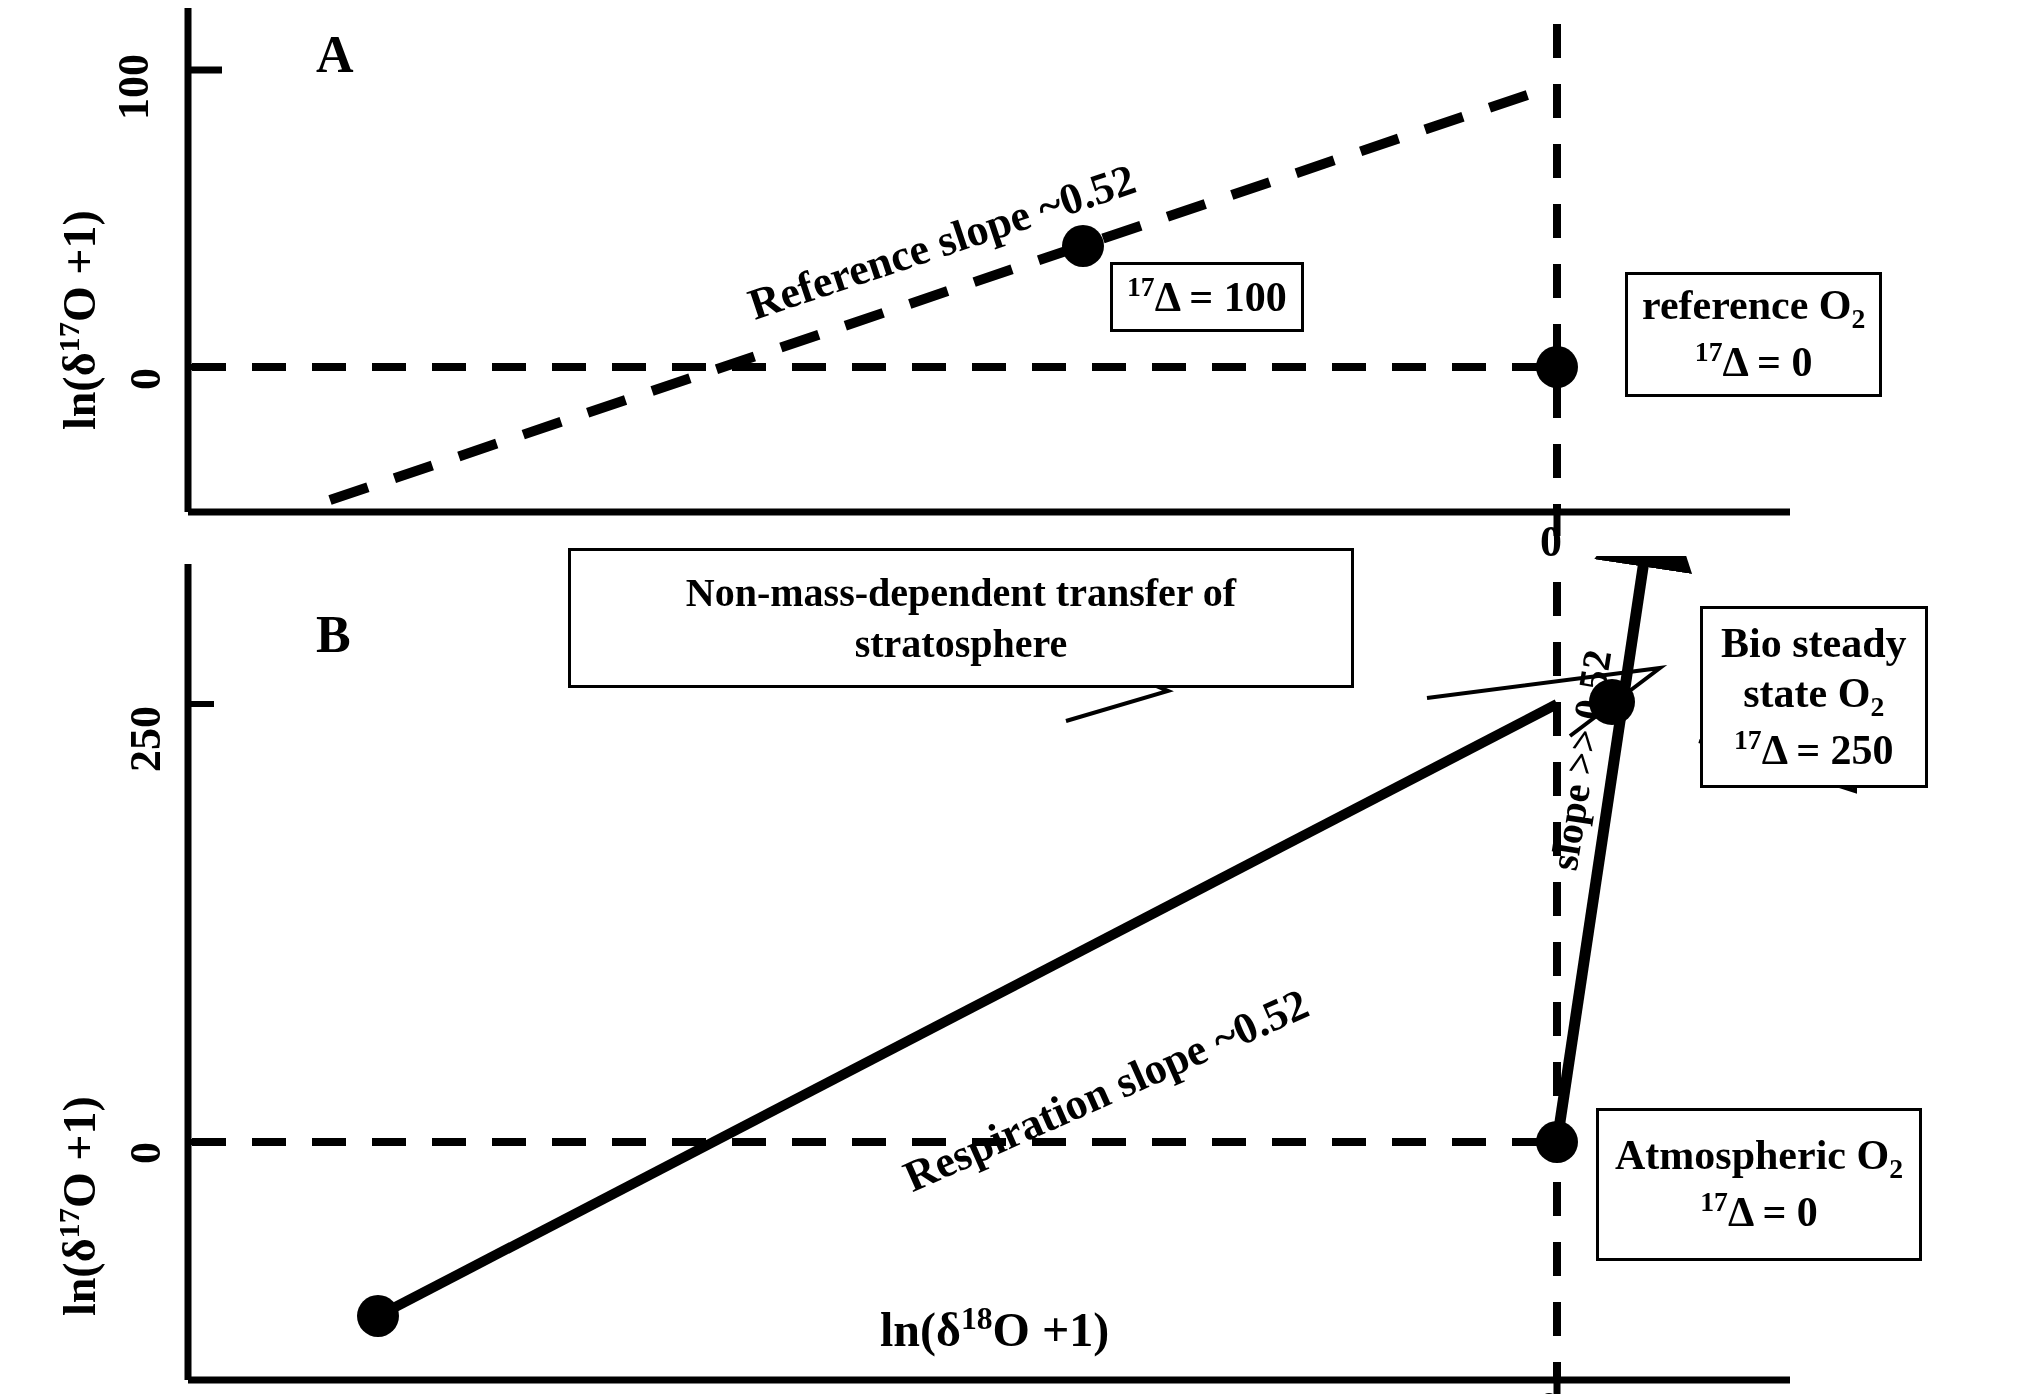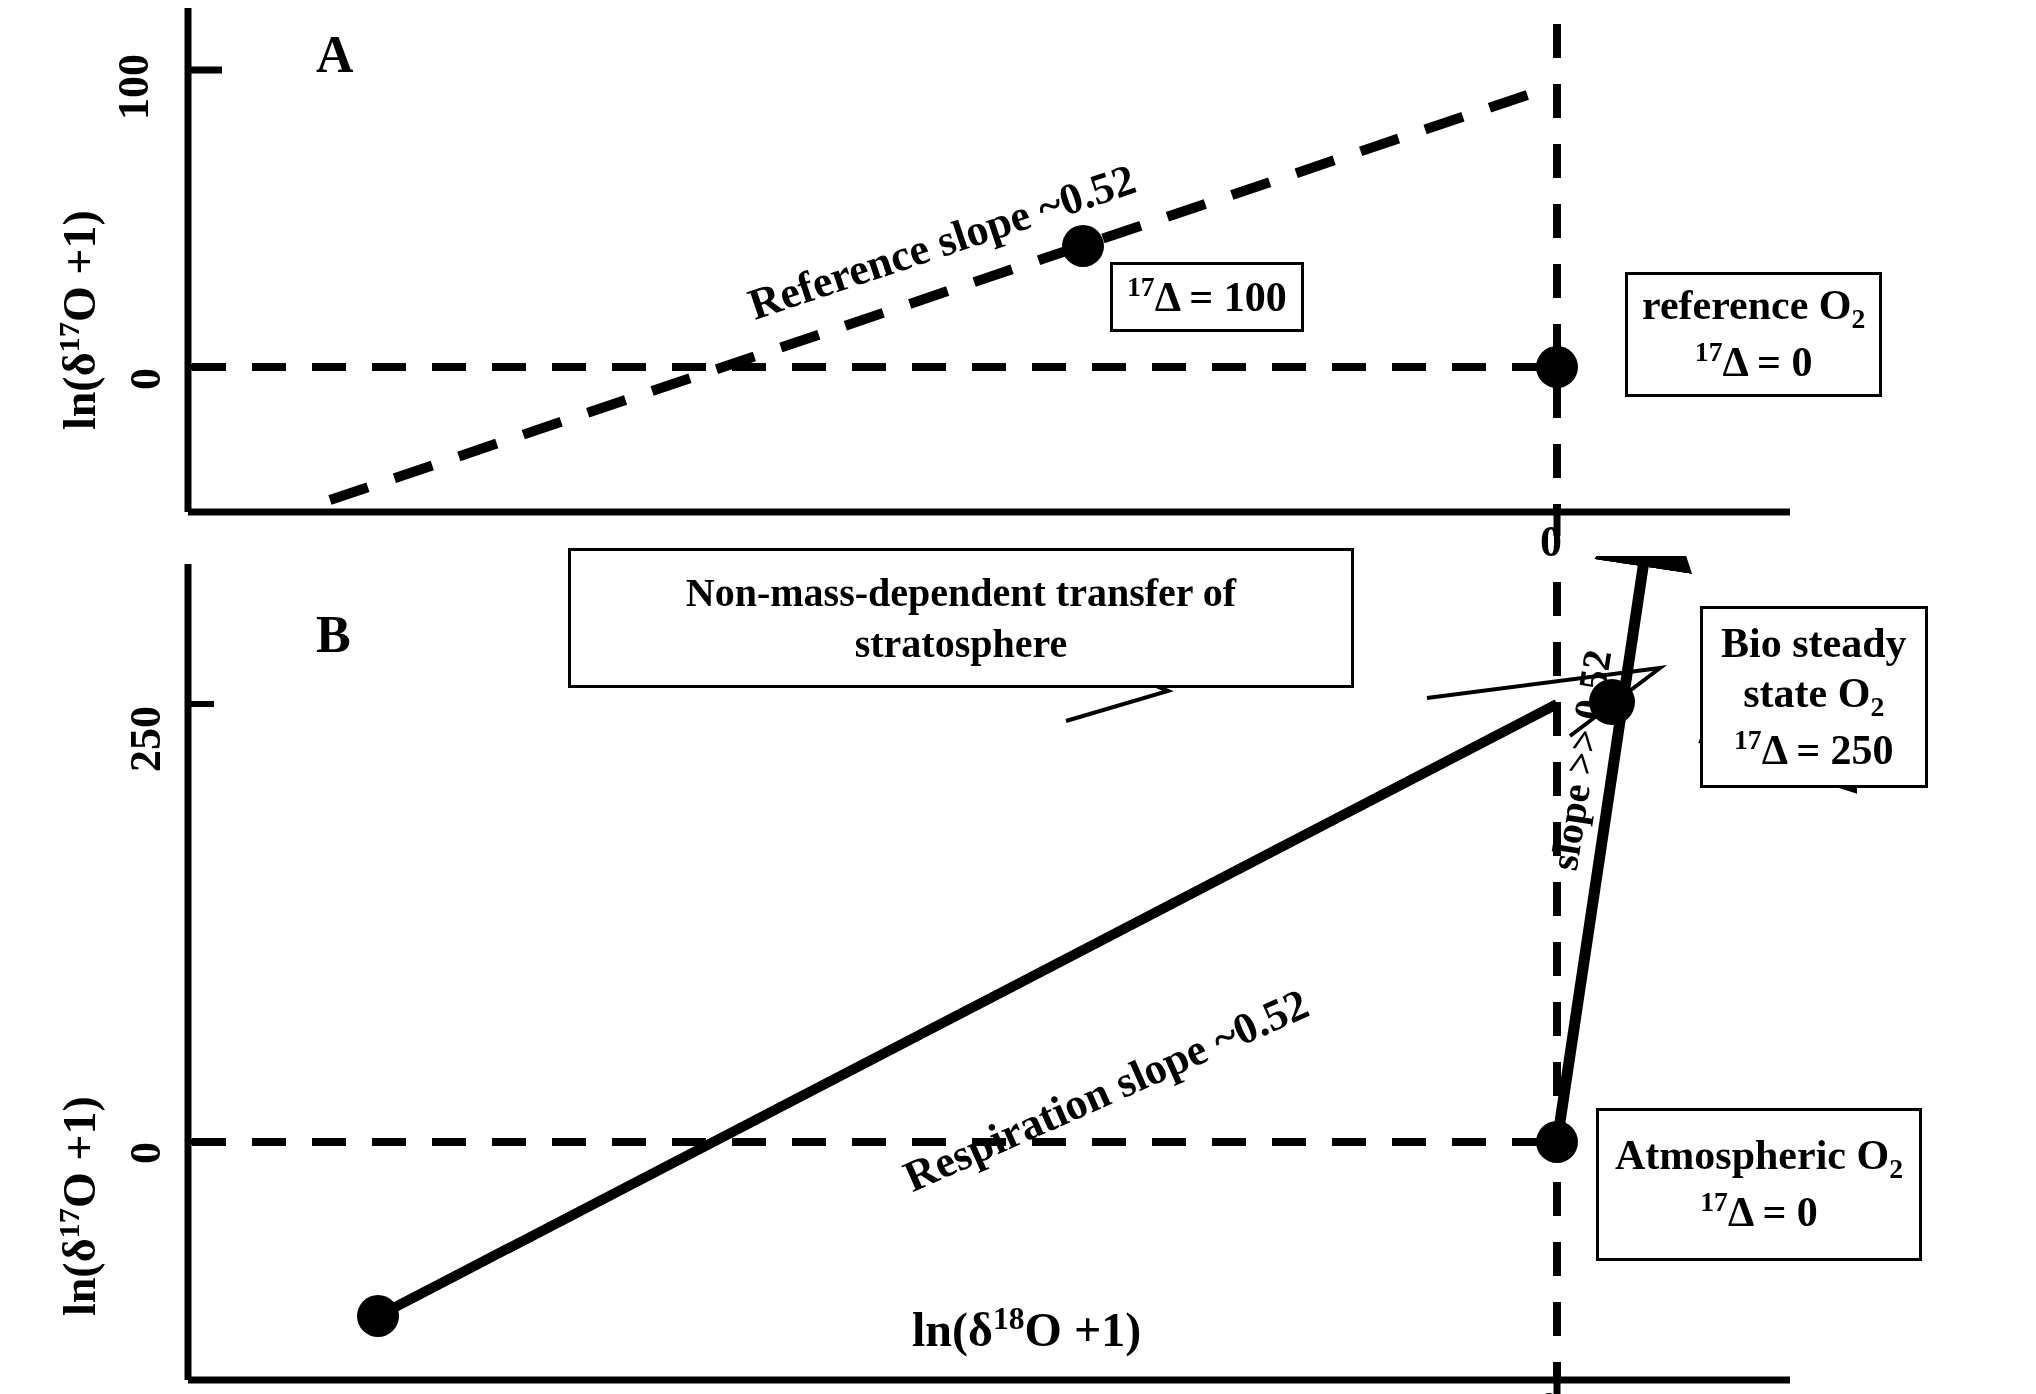--- a/index.html
+++ b/index.html
@@ -167,7 +167,7 @@
 
     <div class="lbl axis-num" style="left:1538px; top:826px;">0</div>
 
-    <div class="lbl xlabel" style="left:912px; top:744px;">ln(δ<span class="sup">18</span>O +1)</div>
+    <div class="lbl xlabel" style="left:880px; top:744px;">ln(δ<span class="sup">18</span>O +1)</div>
 
     <div class="lbl rot-ref" style="left:896px; top:600px; transform:rotate(-24deg);">Respiration slope ~0.52</div>
 

